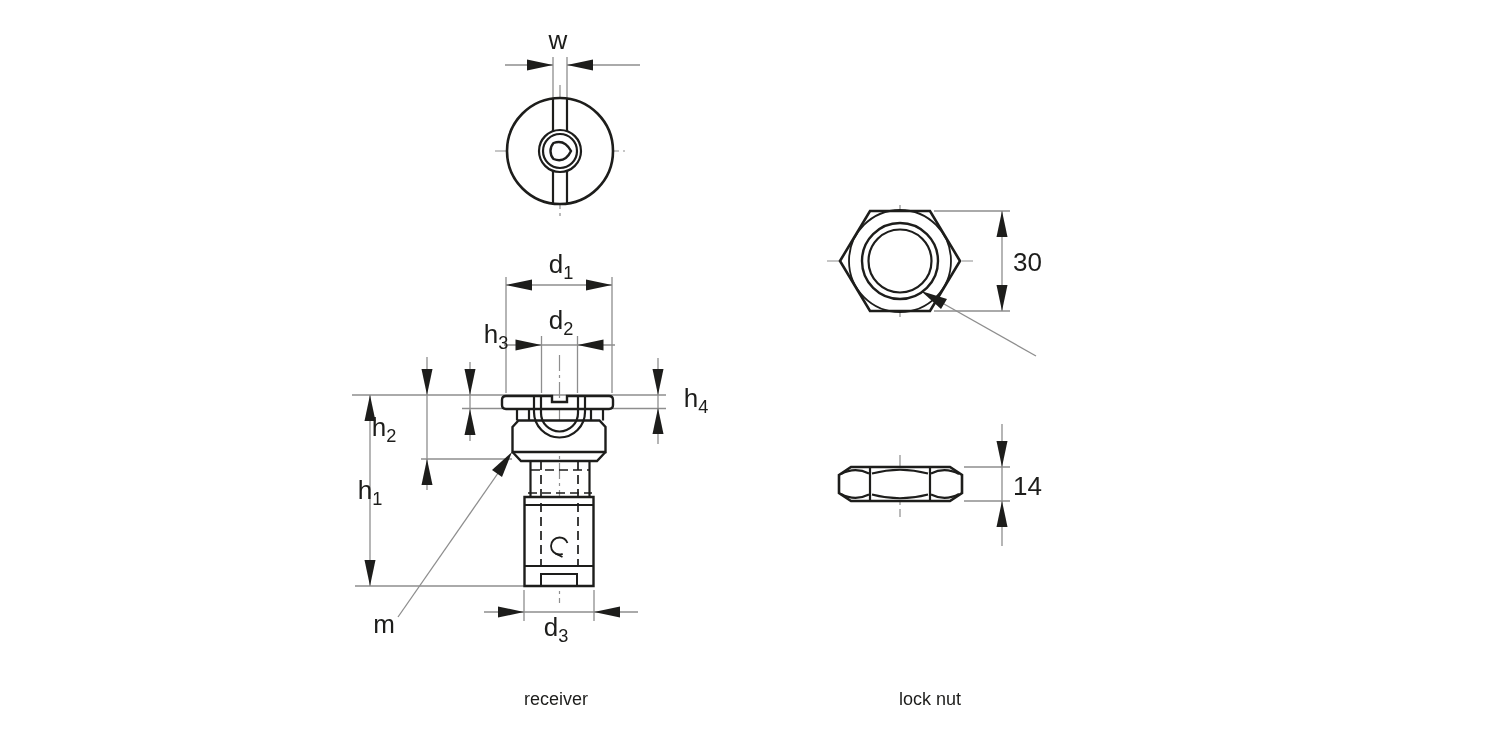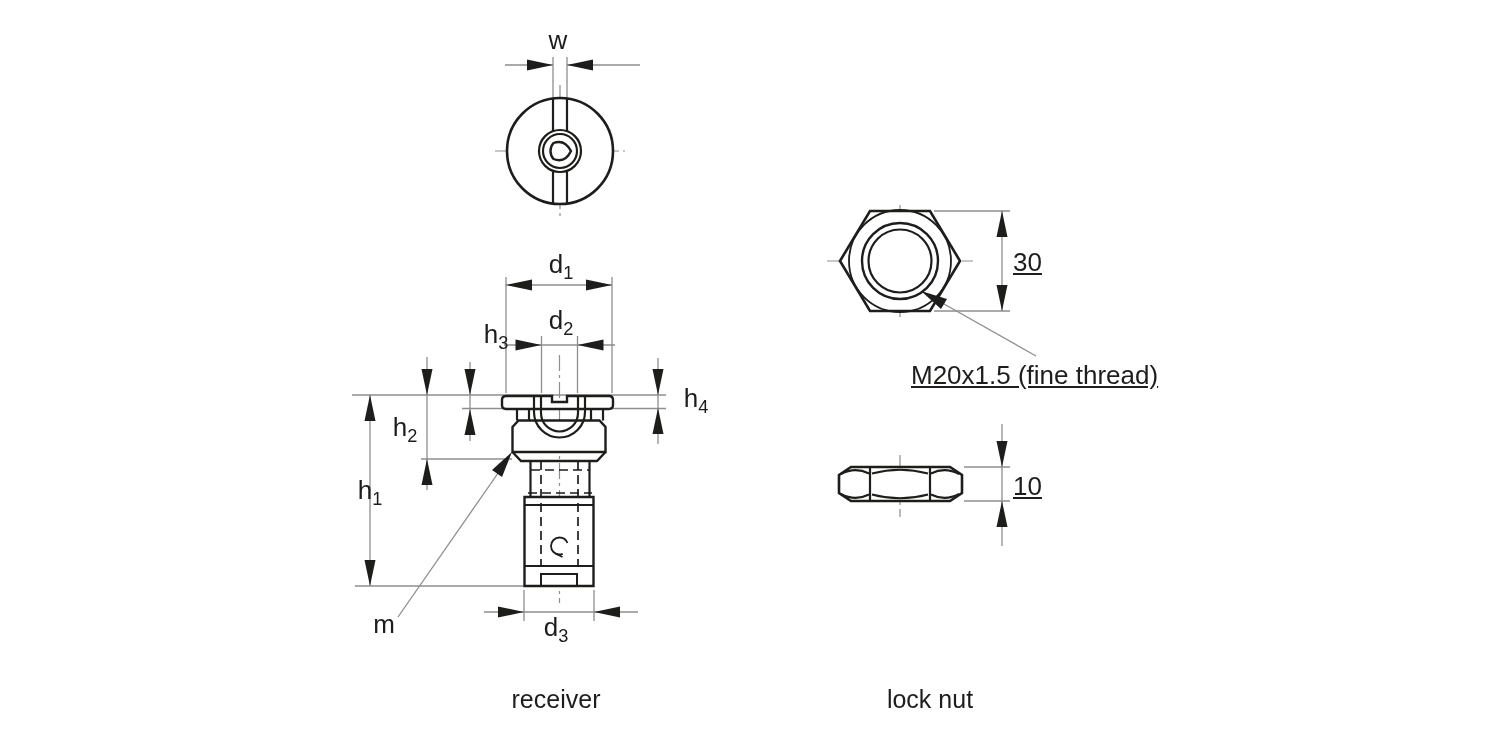--- a/index.html
+++ b/index.html
@@ -30,7 +30,7 @@
     font-size:26px;line-height:1;white-space:nowrap;color:var(--ink);
   }
   .lbl sub{font-size:0.7em;}
-  .lbl.left{transform:translate(0,-50%);text-decoration:underline;}
+  .lbl.left{transform:translate(0,-50%);}
   .caption{font-size:25px;}
 </style>
 </head>

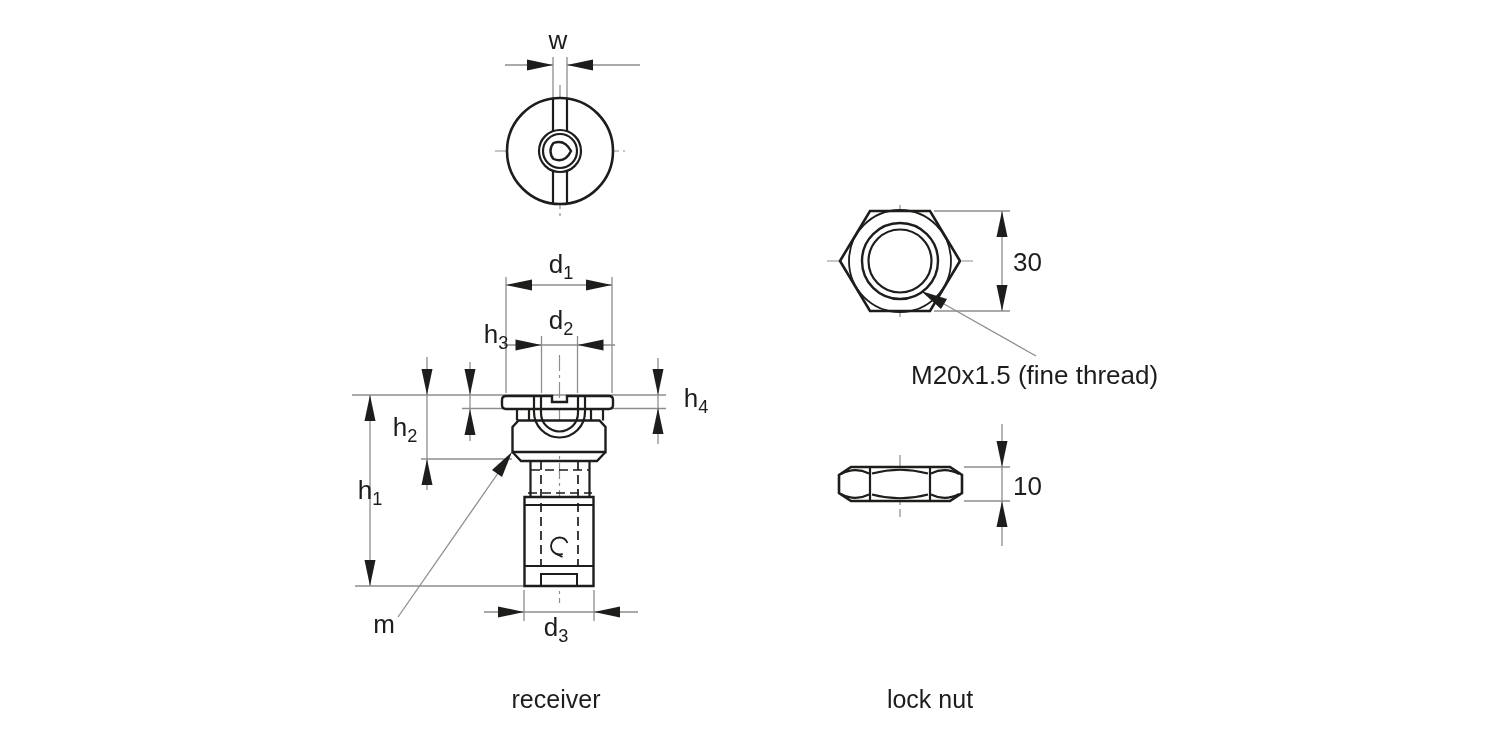--- a/index.html
+++ b/index.html
@@ -151,7 +151,6 @@
 
   <div class="lbl left" style="left:1013px;top:262px"><span>30</span></div>
   <div class="lbl left" style="left:1013px;top:486px"><span>10</span></div>
-  <div class="lbl left" style="left:911px;top:375px"><span>M20x1.5 (fine thread)</span></div>
 
   <div class="lbl caption" style="left:556px;top:699px"><span>receiver</span></div>
   <div class="lbl caption" style="left:930px;top:699px"><span>lock nut</span></div>

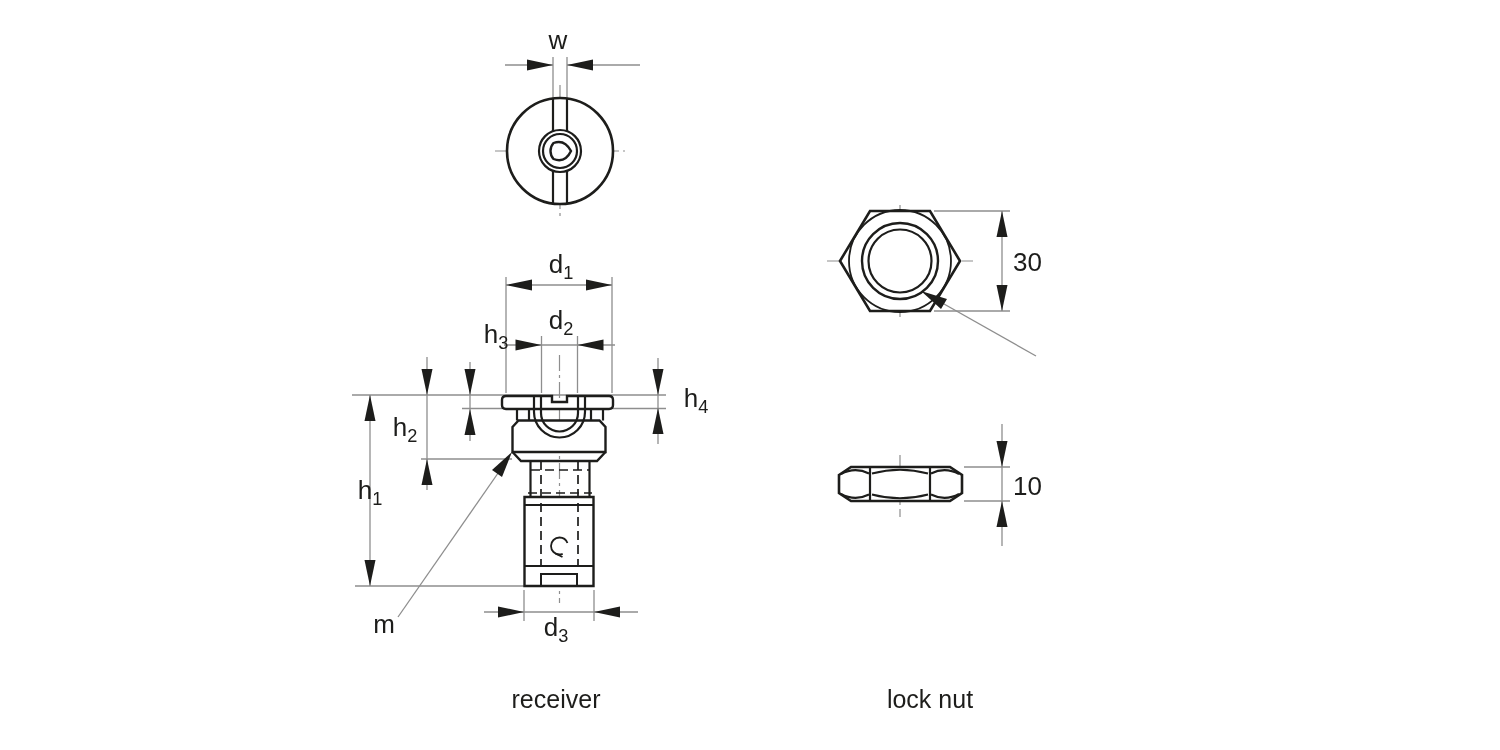--- a/index.html
+++ b/index.html
@@ -143,7 +143,7 @@
   <div class="lbl" style="left:561px;top:267px"><span>d</span><sub>1</sub></div>
   <div class="lbl" style="left:561px;top:323px"><span>d</span><sub>2</sub></div>
   <div class="lbl" style="left:496px;top:337px"><span>h</span><sub>3</sub></div>
-  <div class="lbl" style="left:405px;top:430px"><span>h</span><sub>2</sub></div>
+  <div class="lbl" style="left:384px;top:430px"><span>h</span><sub>2</sub></div>
   <div class="lbl" style="left:370px;top:493px"><span>h</span><sub>1</sub></div>
   <div class="lbl" style="left:696px;top:401px"><span>h</span><sub>4</sub></div>
   <div class="lbl" style="left:556px;top:630px"><span>d</span><sub>3</sub></div>

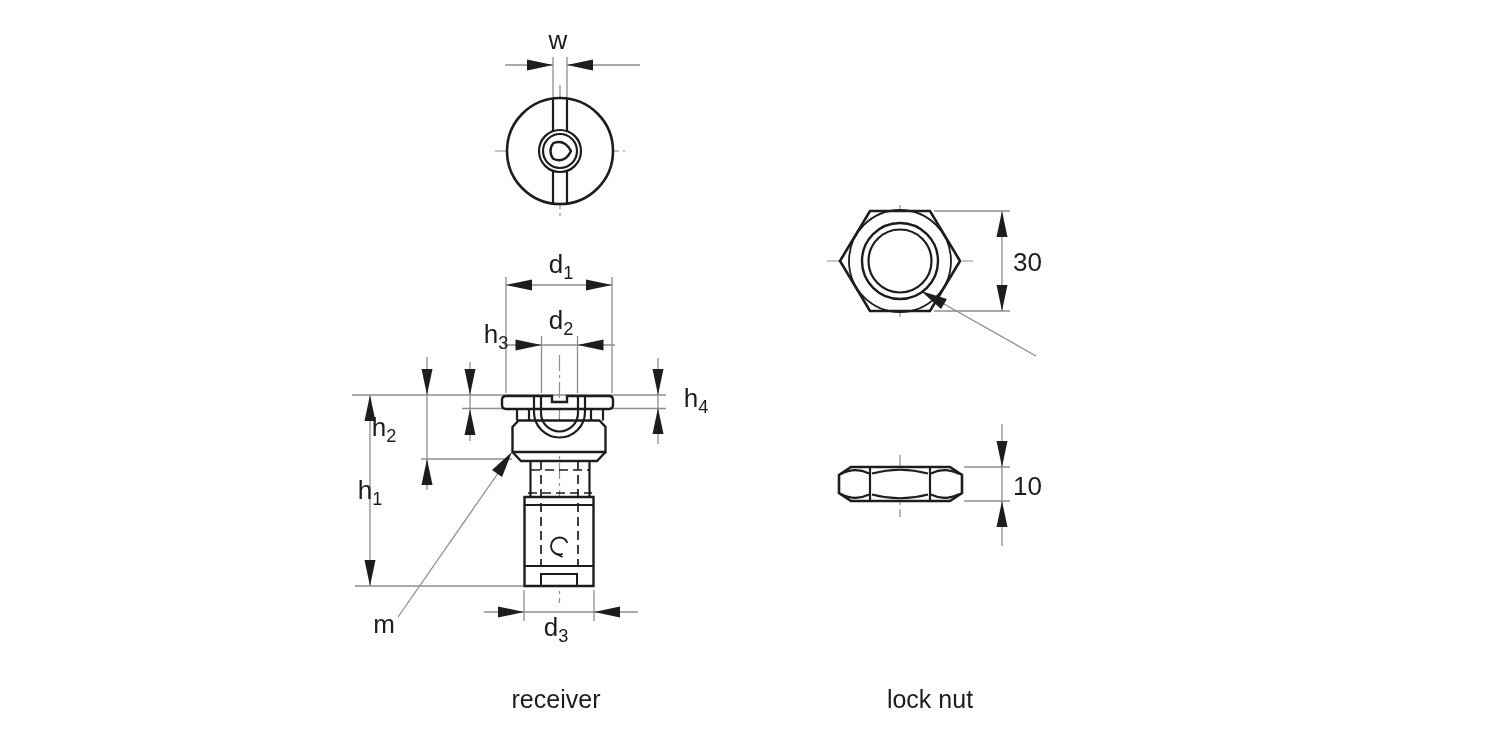--- a/index.html
+++ b/index.html
@@ -150,7 +150,7 @@
   <div class="lbl" style="left:384px;top:627px"><span>m</span><sub></sub></div>
 
   <div class="lbl left" style="left:1013px;top:262px"><span>30</span></div>
-  <div class="lbl left" style="left:1013px;top:486px"><span>10</span></div>
+  <div class="lbl left" style="left:1013px;top:486px"><span>14</span></div>
 
   <div class="lbl caption" style="left:556px;top:699px"><span>receiver</span></div>
   <div class="lbl caption" style="left:930px;top:699px"><span>lock nut</span></div>

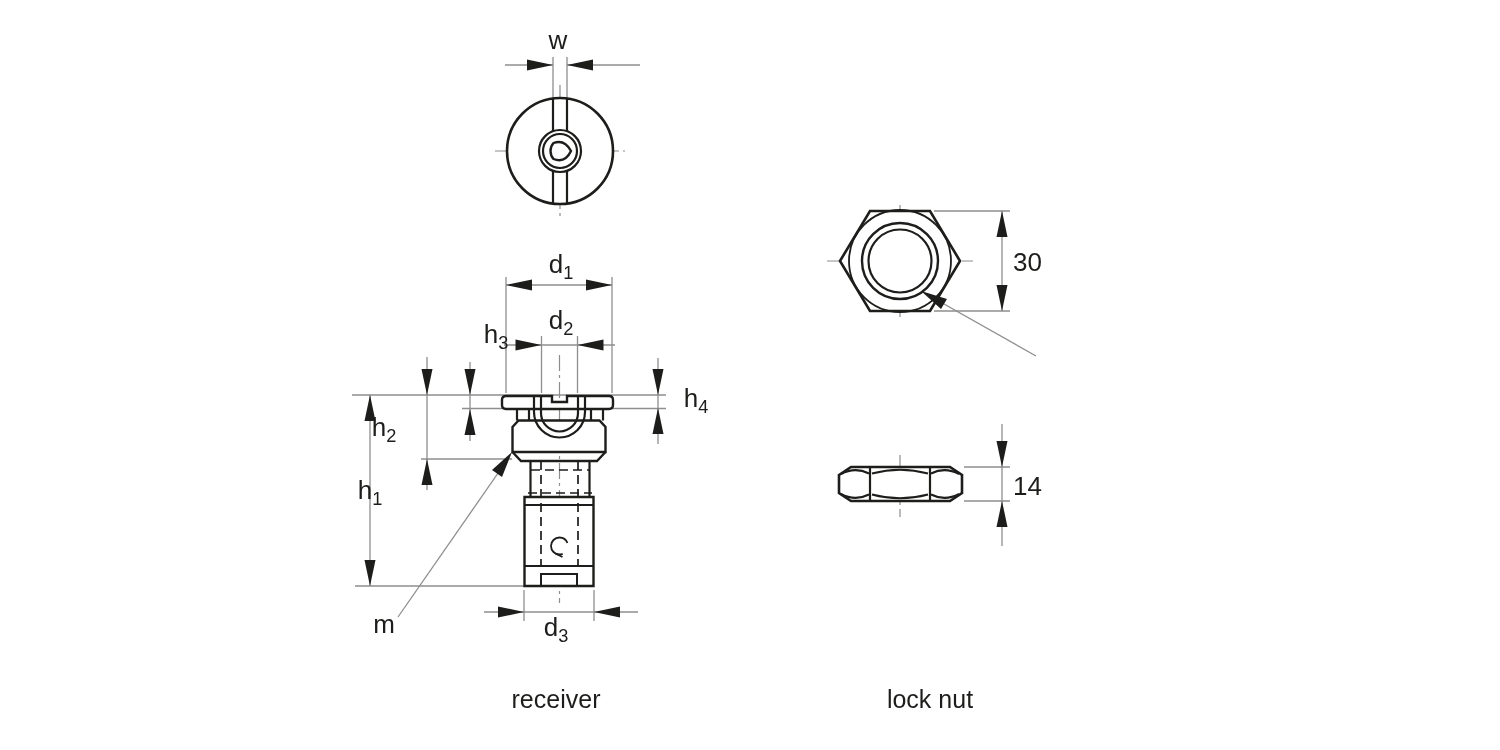--- a/index.html
+++ b/index.html
@@ -31,7 +31,7 @@
   }
   .lbl sub{font-size:0.7em;}
   .lbl.left{transform:translate(0,-50%);}
-  .caption{font-size:25px;}
+  .caption{font-size:18px;}
 </style>
 </head>
 <body>

